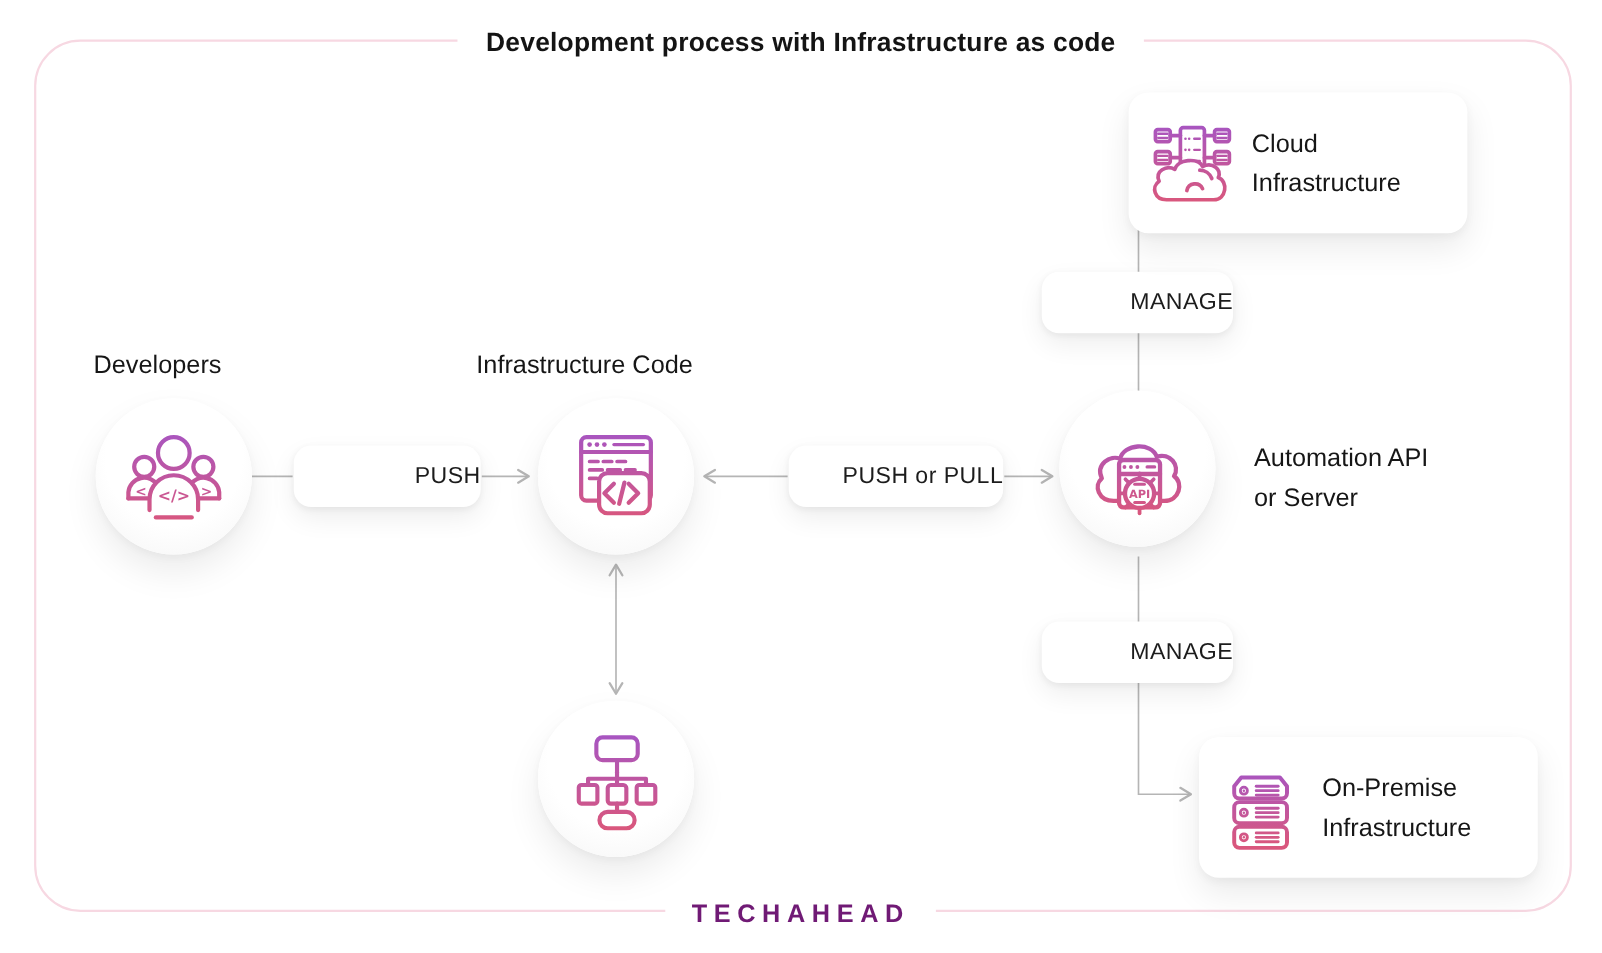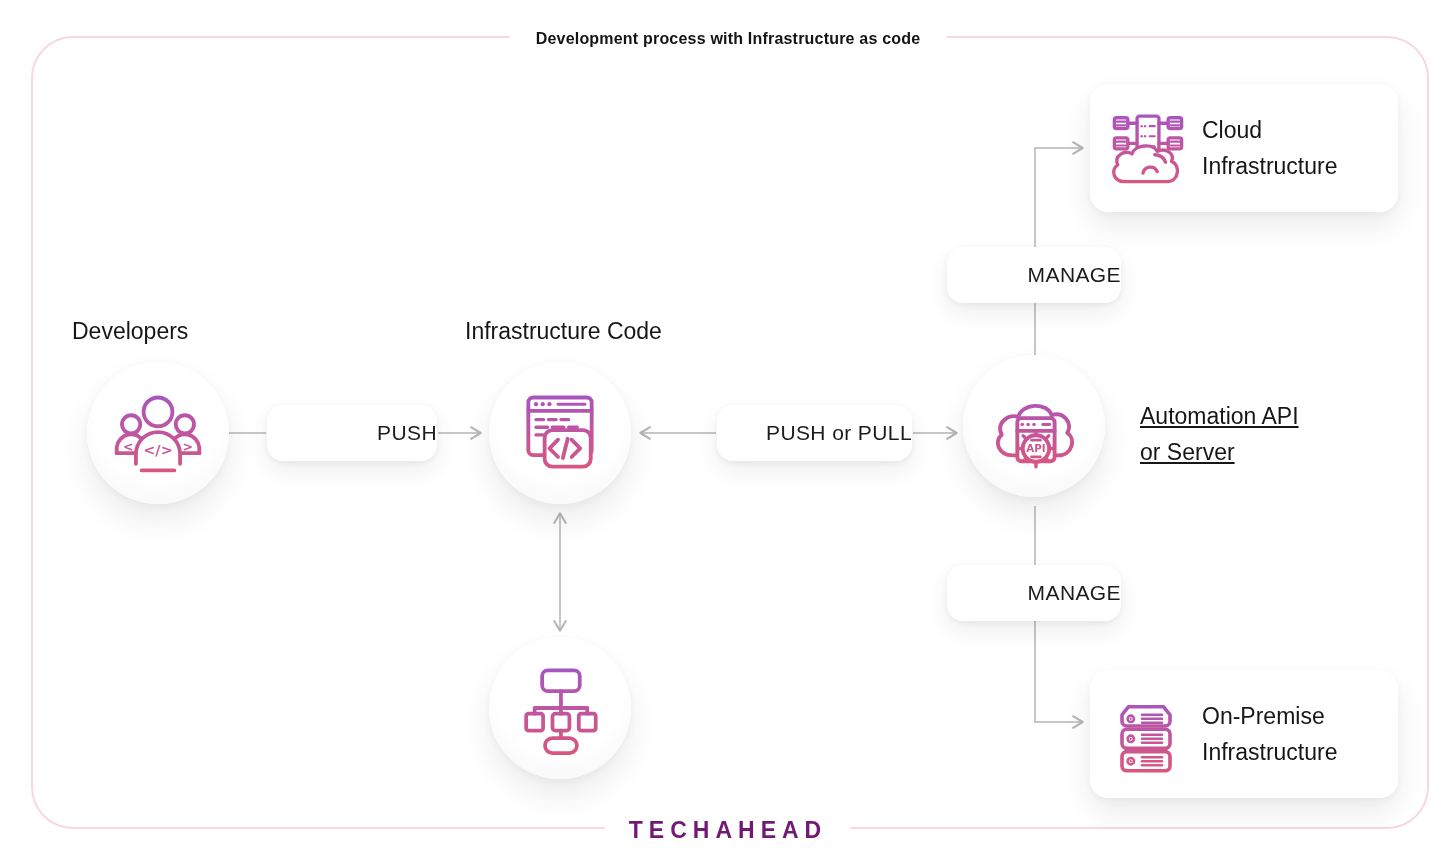--- a/index.html
+++ b/index.html
@@ -14,7 +14,7 @@
   .connectors{position:absolute;left:0;top:0;z-index:2;}
   .title{
     position:absolute;top:23px;left:50%;transform:translateX(-50%);z-index:3;
-    background:#fff;padding:0 26px;font-size:16px;font-weight:700;letter-spacing:.2px;
+    background:#fff;padding:0 26px;font-size:24px;font-weight:700;letter-spacing:.2px;
     color:#141414;white-space:nowrap;line-height:32px;
   }
   .circle{

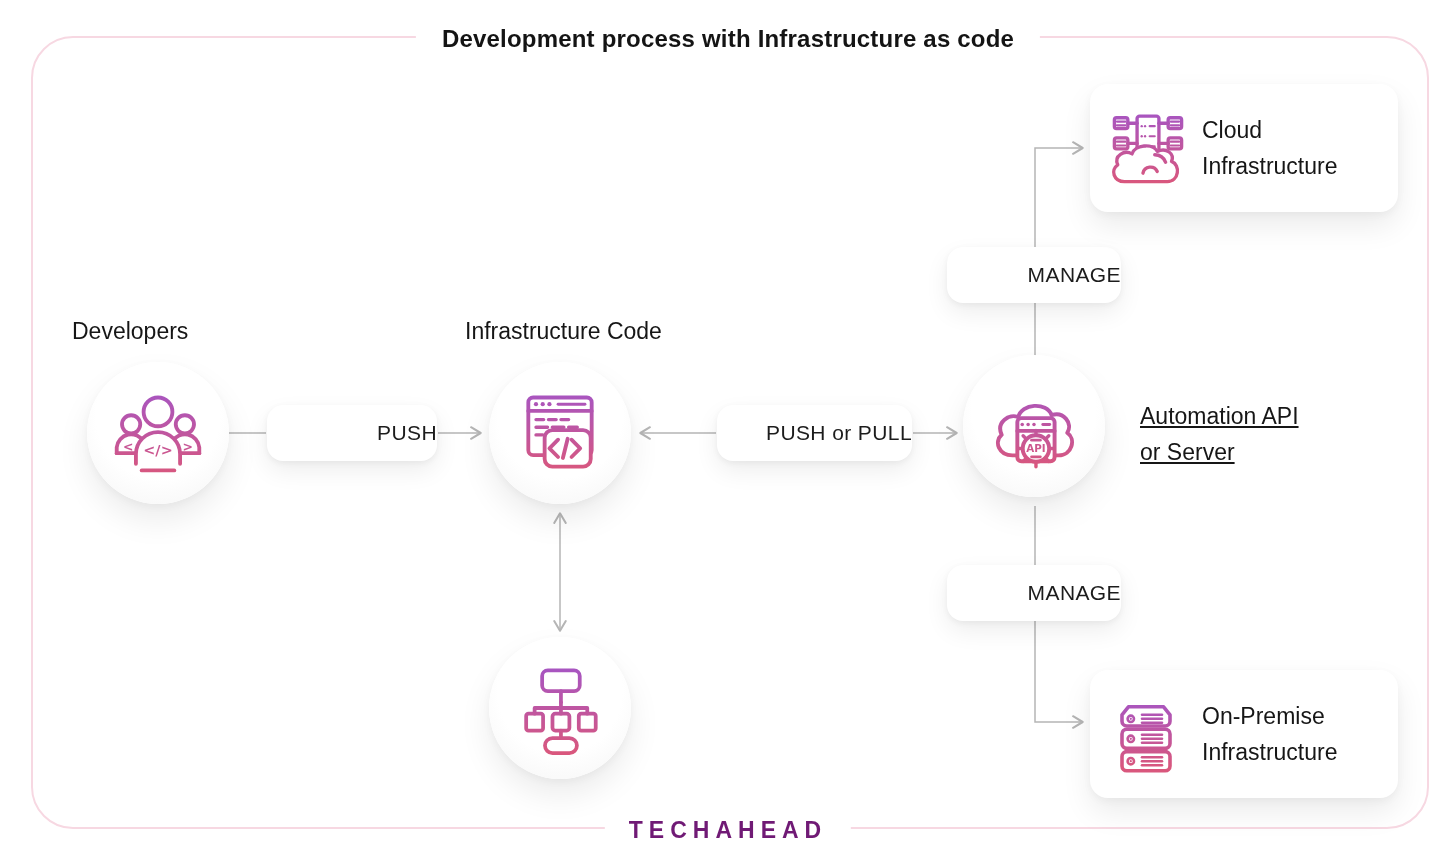--- a/index.html
+++ b/index.html
@@ -186,7 +186,7 @@
     <span>MANAGE</span>
   </div>
 
-  <div class="card" style="left:1090px;top:84px;gap:12px;">
+  <div class="card" style="left:1026px;top:84px;gap:12px;">
     <span>
       <svg class="icon-svg" width="84" height="84" viewBox="0 0 100 100">
         <defs>

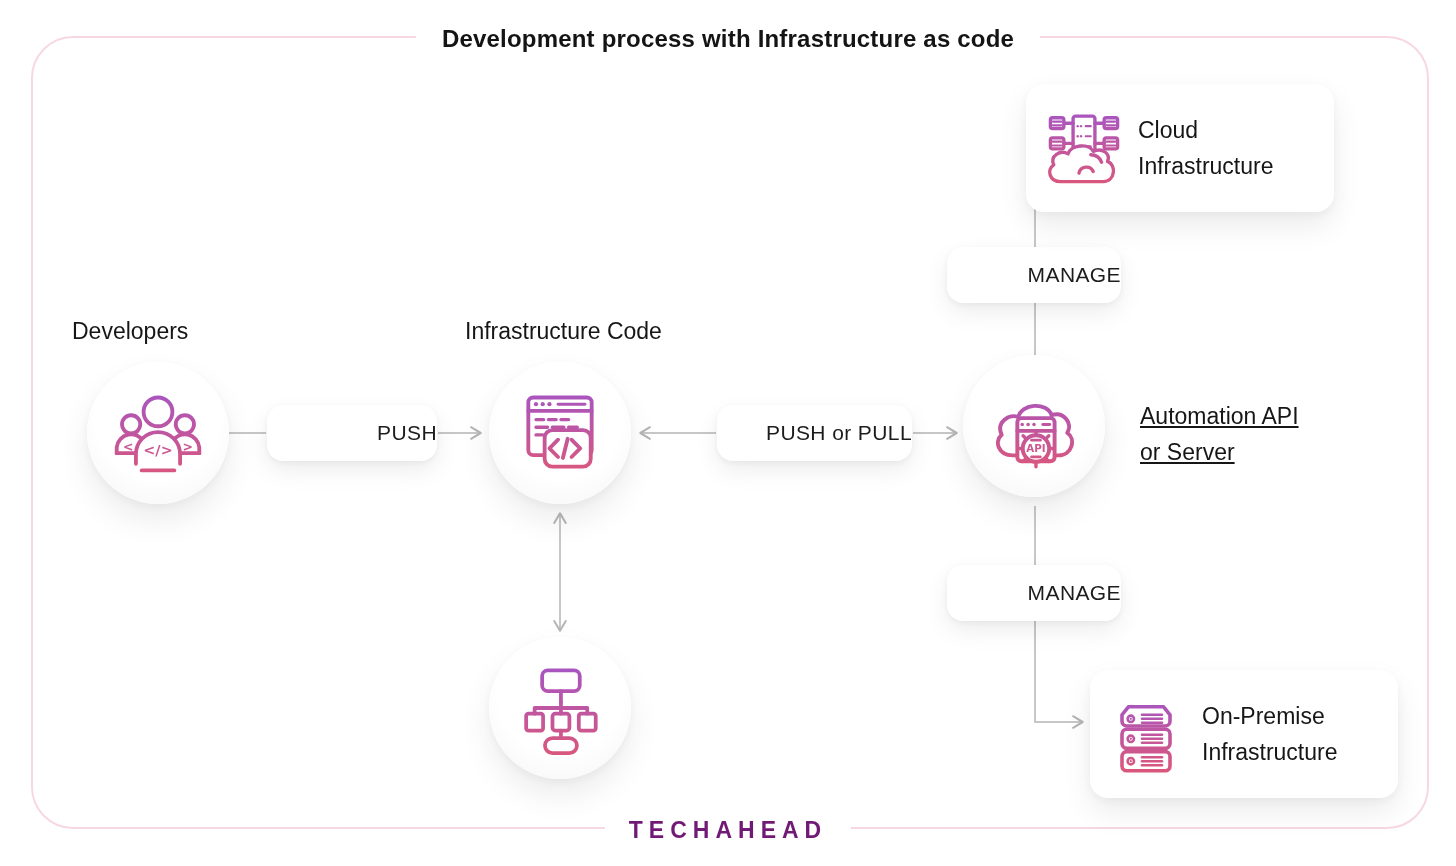--- a/index.html
+++ b/index.html
@@ -70,7 +70,7 @@
 
   <div class="title">Development process with Infrastructure as code</div>
 
-  <div class="node-label" style="left:72px;top:318px;">Developers</div>
+  <div class="node-label" style="left:85px;top:318px;">Developers</div>
   <div class="circle" style="left:87px;top:362px;">
     <span>
       <svg class="icon-svg" width="96" height="96" viewBox="0 0 100 100">

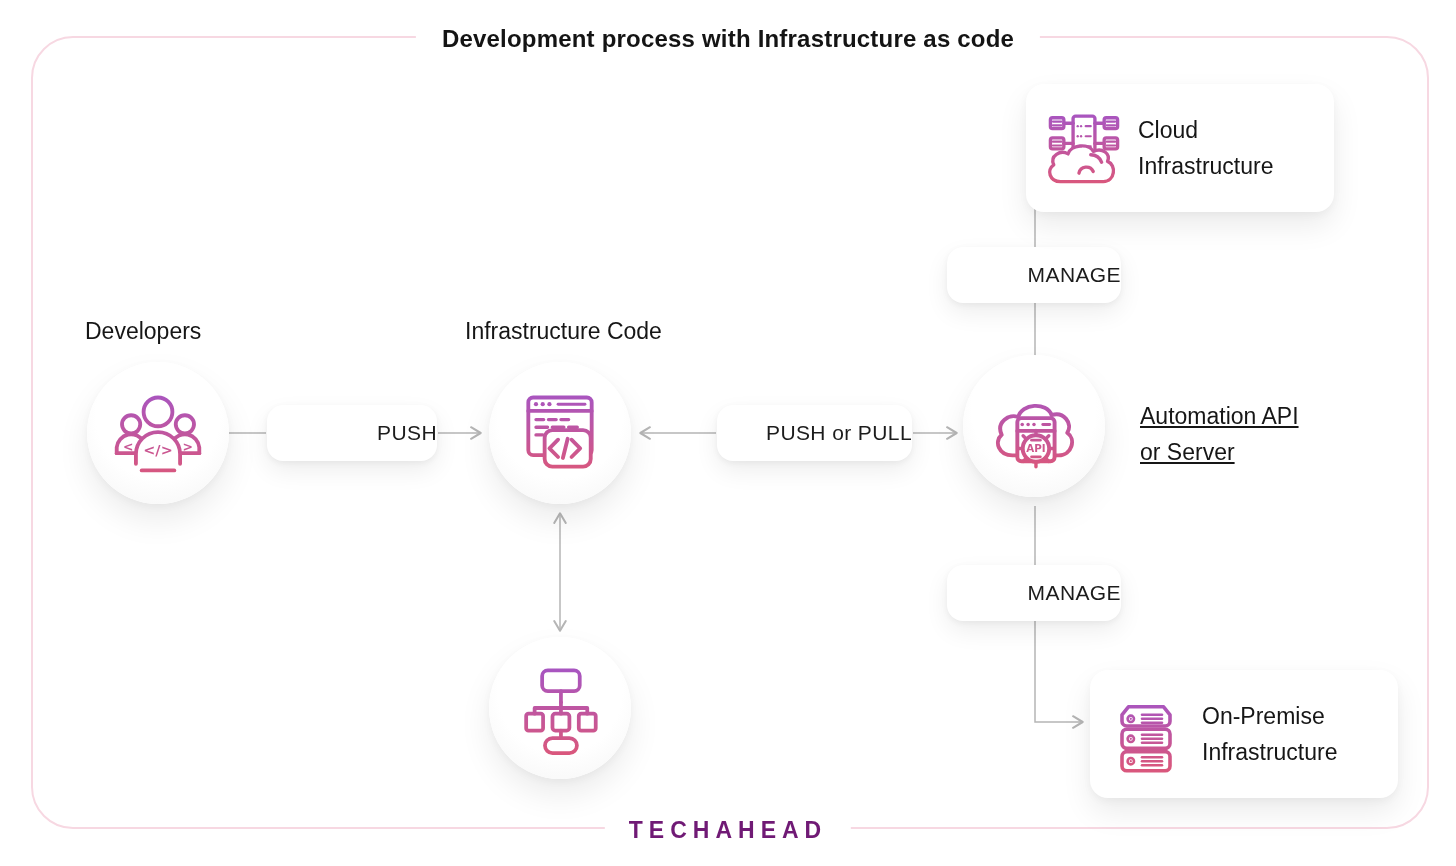--- a/index.html
+++ b/index.html
@@ -102,7 +102,7 @@
     <span>PUSH</span>
   </div>
 
-  <div class="node-label" style="left:433px;top:318px;margin-left:32px;">Infrastructure Code</div>
+  <div class="node-label" style="left:433px;top:318px;">Infrastructure Code</div>
   <div class="circle" style="left:489px;top:362px;">
     <span>
       <svg class="icon-svg" width="96" height="96" viewBox="0 0 100 100">

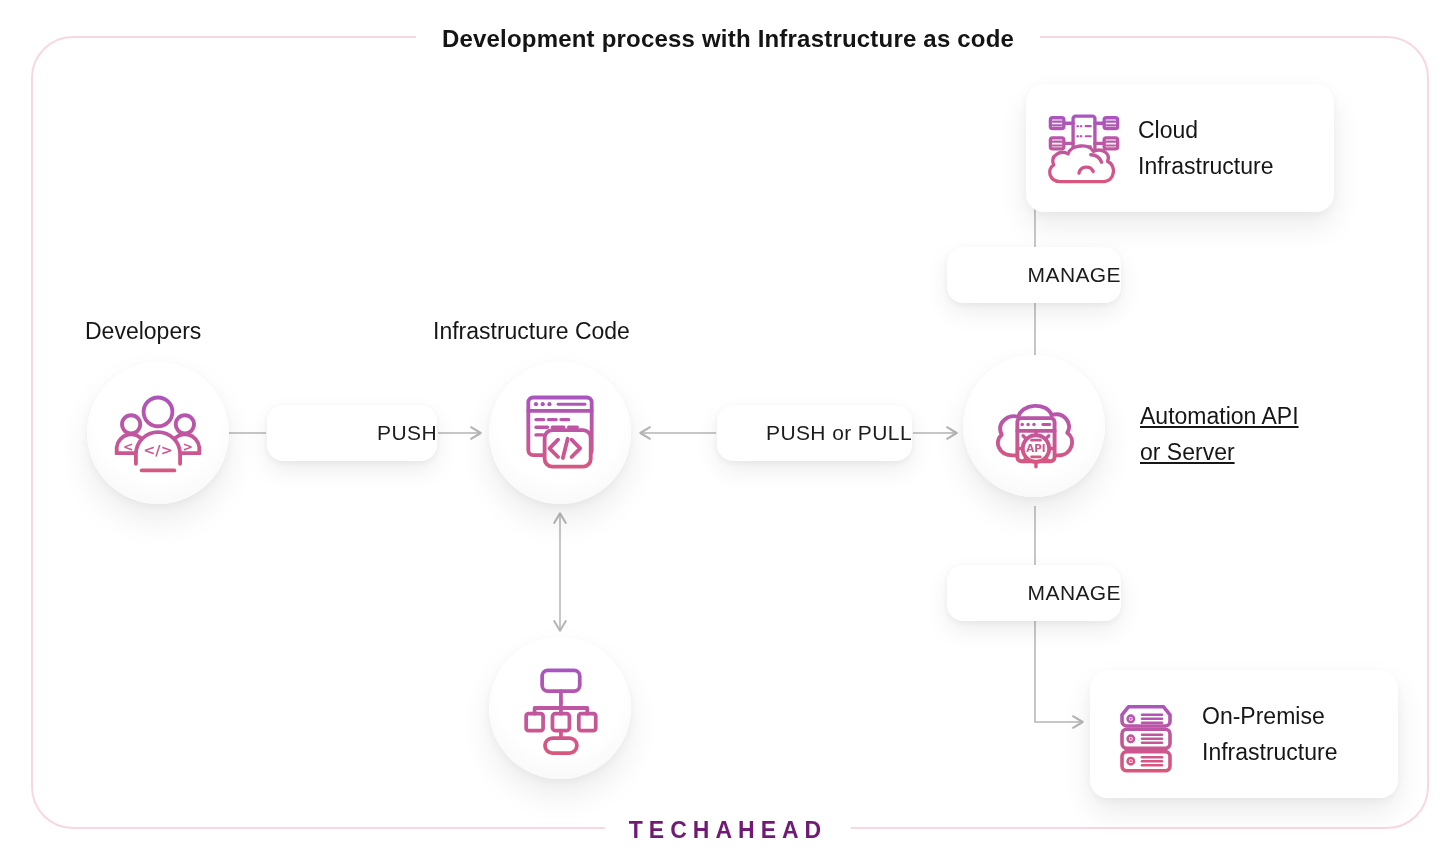--- a/index.html
+++ b/index.html
@@ -174,7 +174,7 @@
       </svg>
     </span>
   </div>
-  <div class="free-text two-line" style="left:1140px;top:398px;text-decoration:underline;">
+  <div class="free-text two-line" style="left:1140px;top:398px;">
     <div>Automation API</div>
     <div>or Server</div>
   </div>

